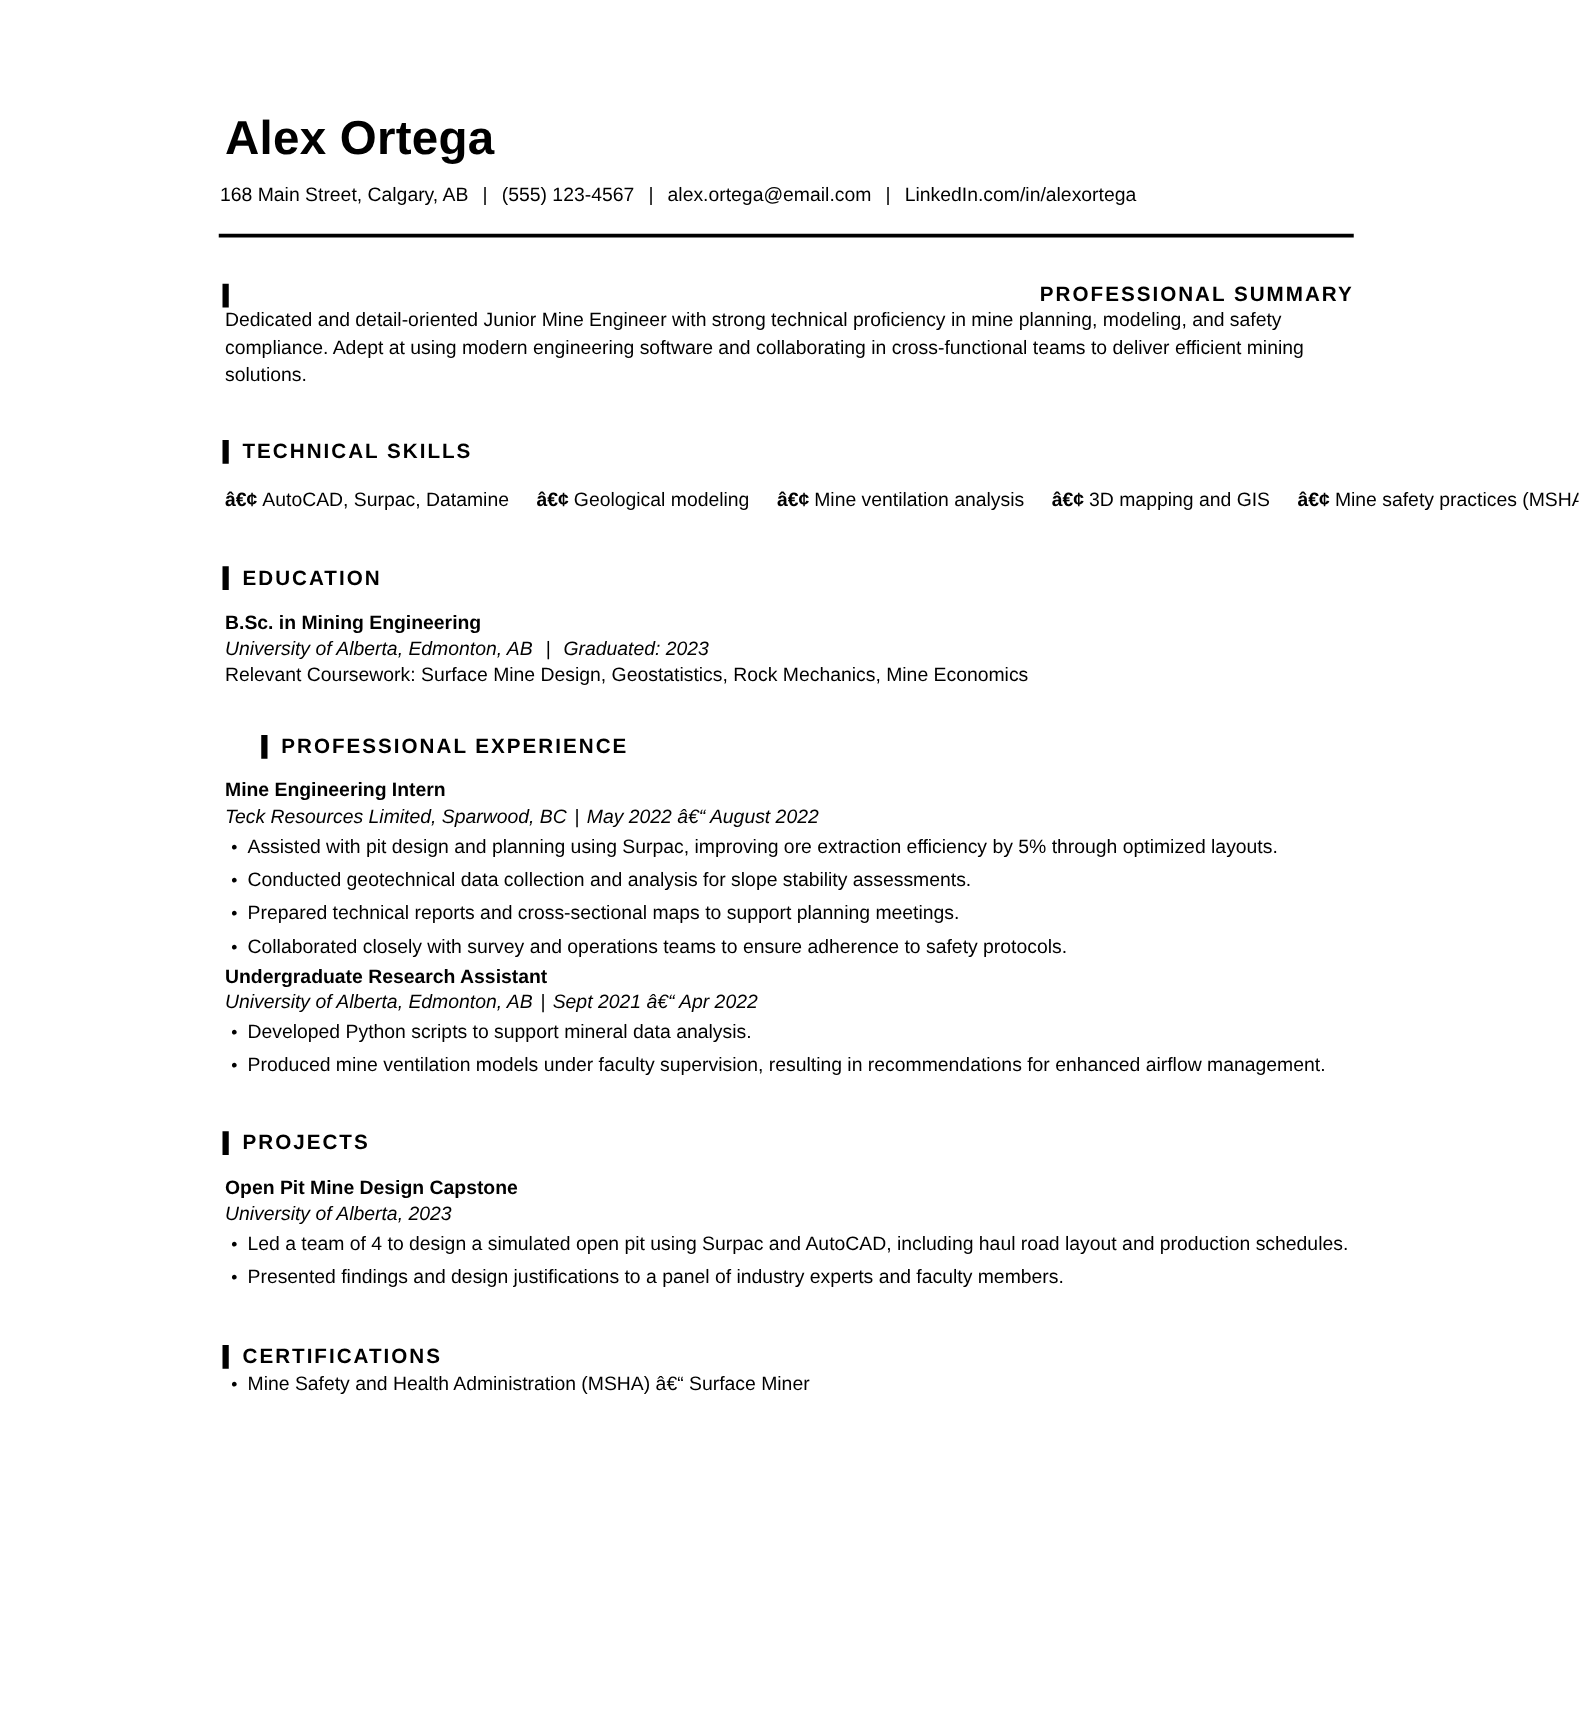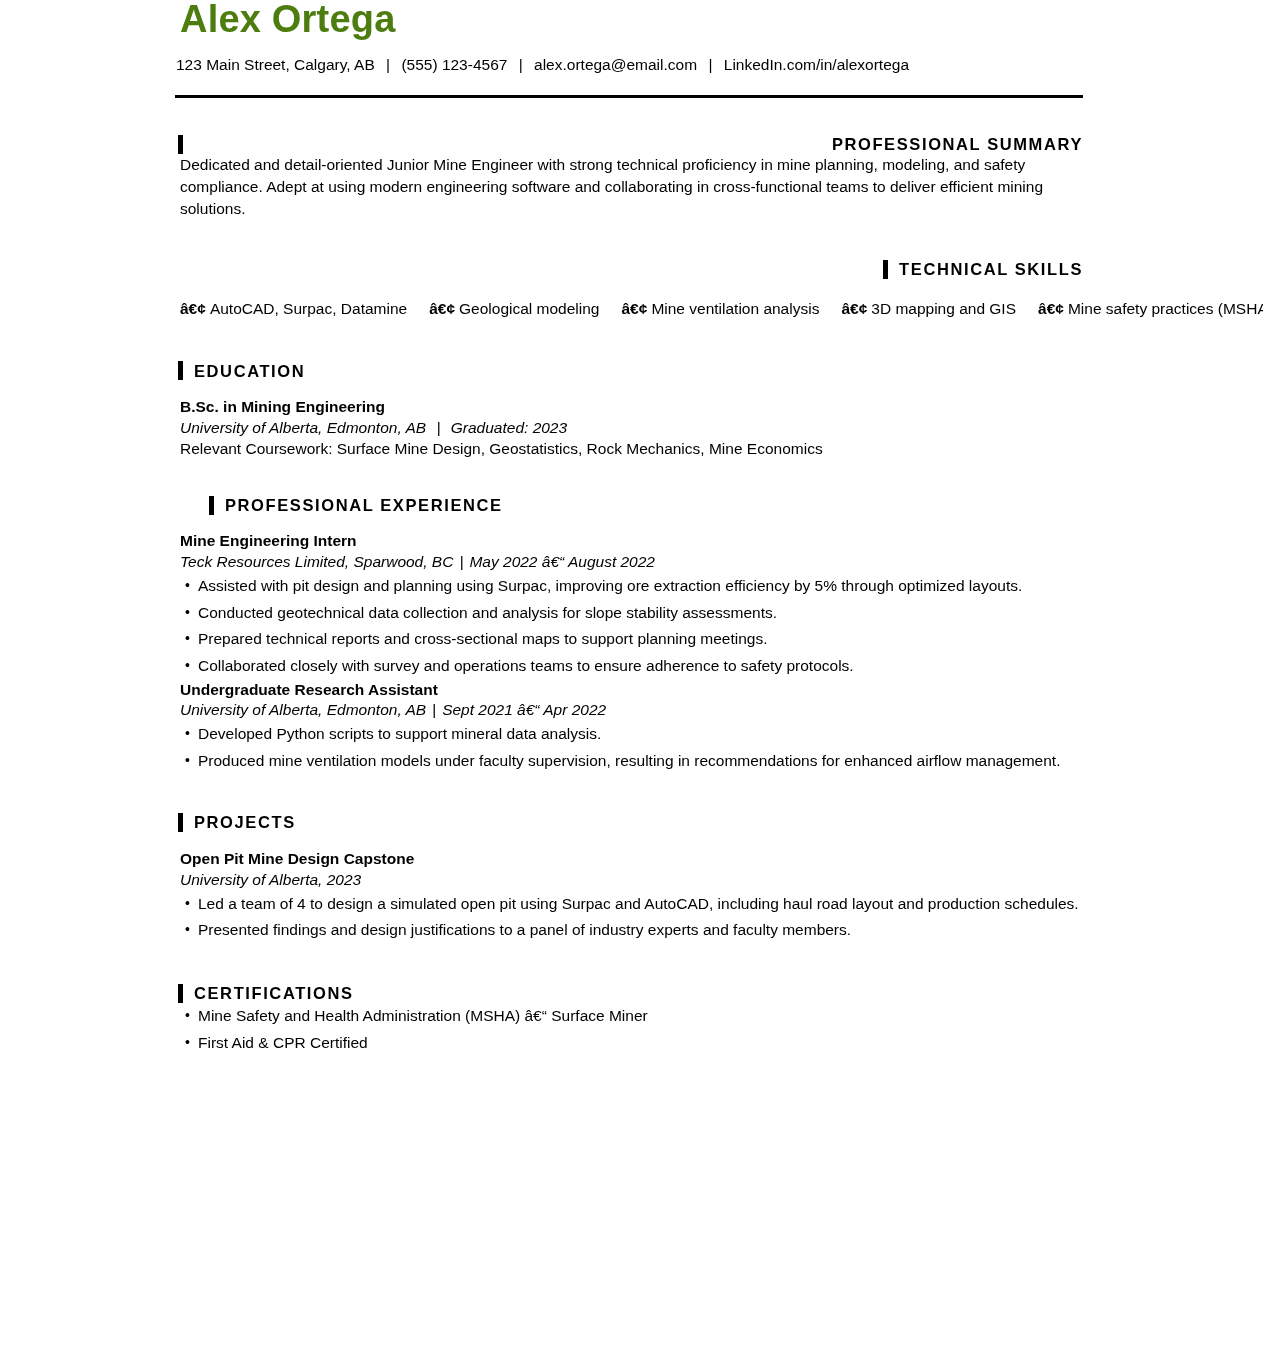--- a/index.html
+++ b/index.html
@@ -34,7 +34,8 @@
     letter-spacing: 0.2px;
     line-height: 1.0;
     margin: 0;
-    color: #4d7c0f;
+    padding-top: 92px;
+    color: #000000;
   }
   .contact-line {
     font-size: 15.5px;

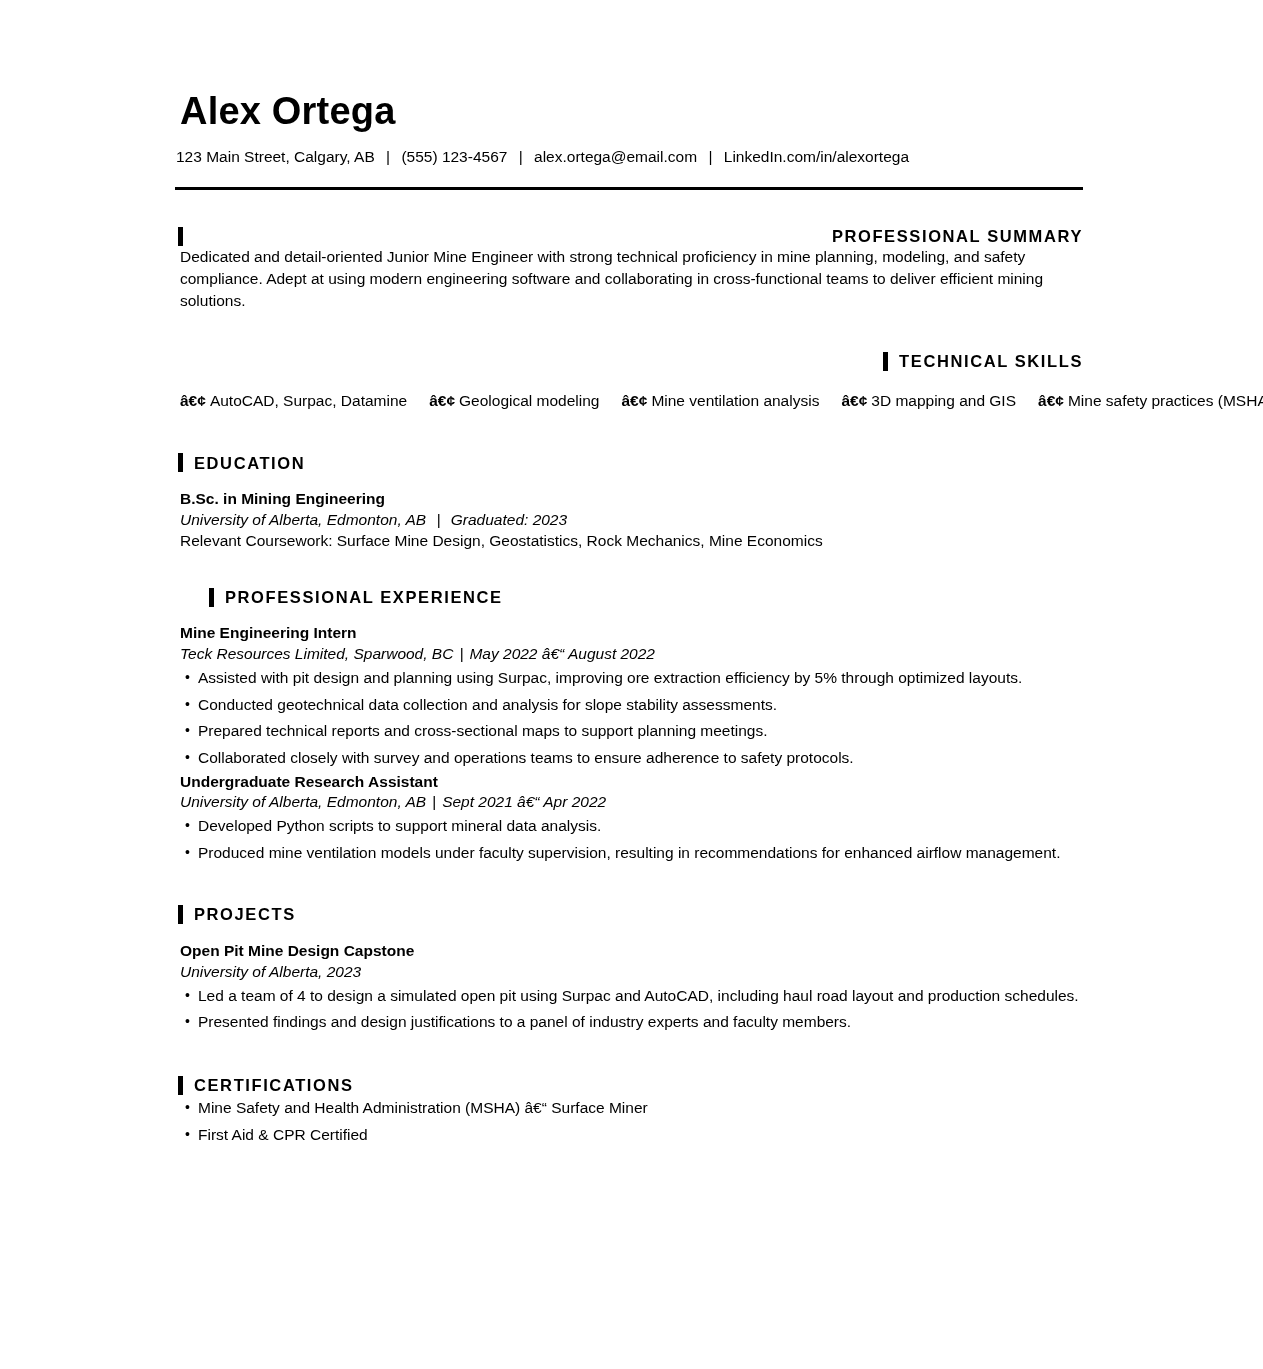--- a/index.html
+++ b/index.html
@@ -178,7 +178,7 @@
     <div>
       <h1 class="name">Alex Ortega</h1>
       <div class="contact-line">
-        <span>123 Main Street, Calgary, AB</span>
+        <span>168 Main Street, Calgary, AB</span>
         <span class="sep">|</span>
         <span>(555) 123-4567</span>
         <span class="sep">|</span>

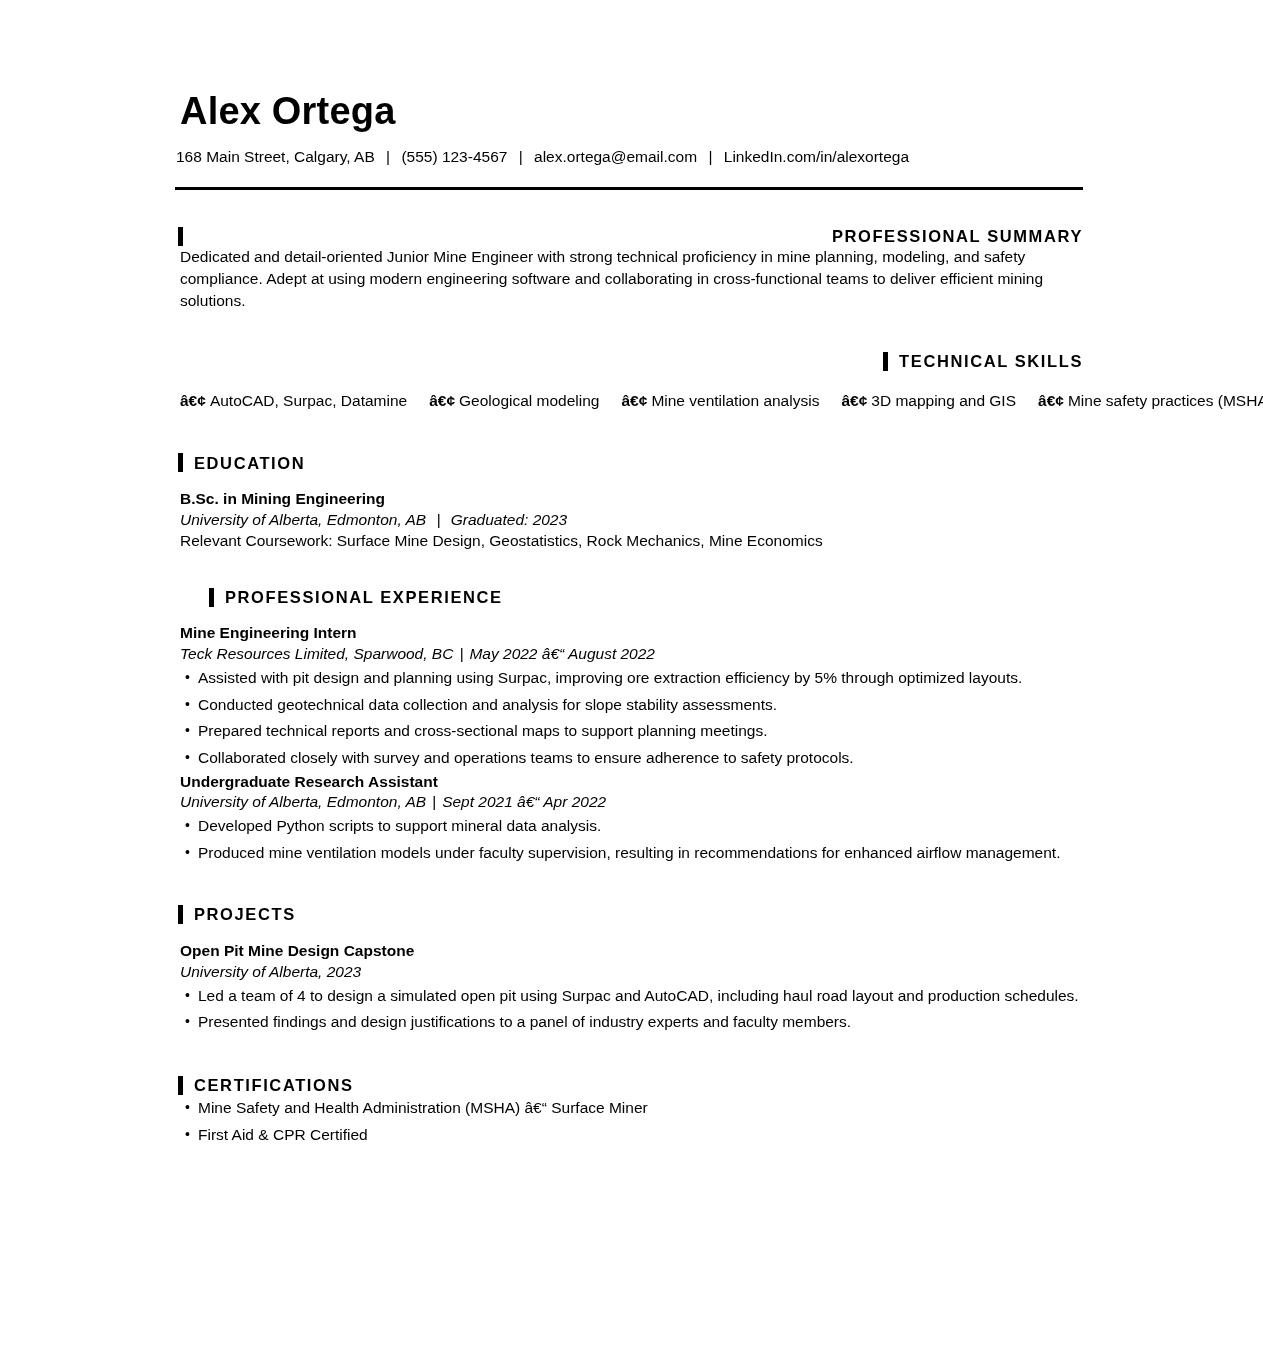--- a/index.html
+++ b/index.html
@@ -156,7 +156,7 @@
   
   .sp-summary-head { margin-top: 37px; justify-content: space-between; }
   .sp-summary-body { margin-top: 15px; }
-  .sp-skills-head  { margin-top: 40px; justify-content: flex-end; }
+  .sp-skills-head  { margin-top: 40px; }
   .sp-skills-body  { margin-top: 8px; }
   .sp-edu-head     { margin-top: 30px; }
   .sp-edu-body     { margin-top: 17px; }

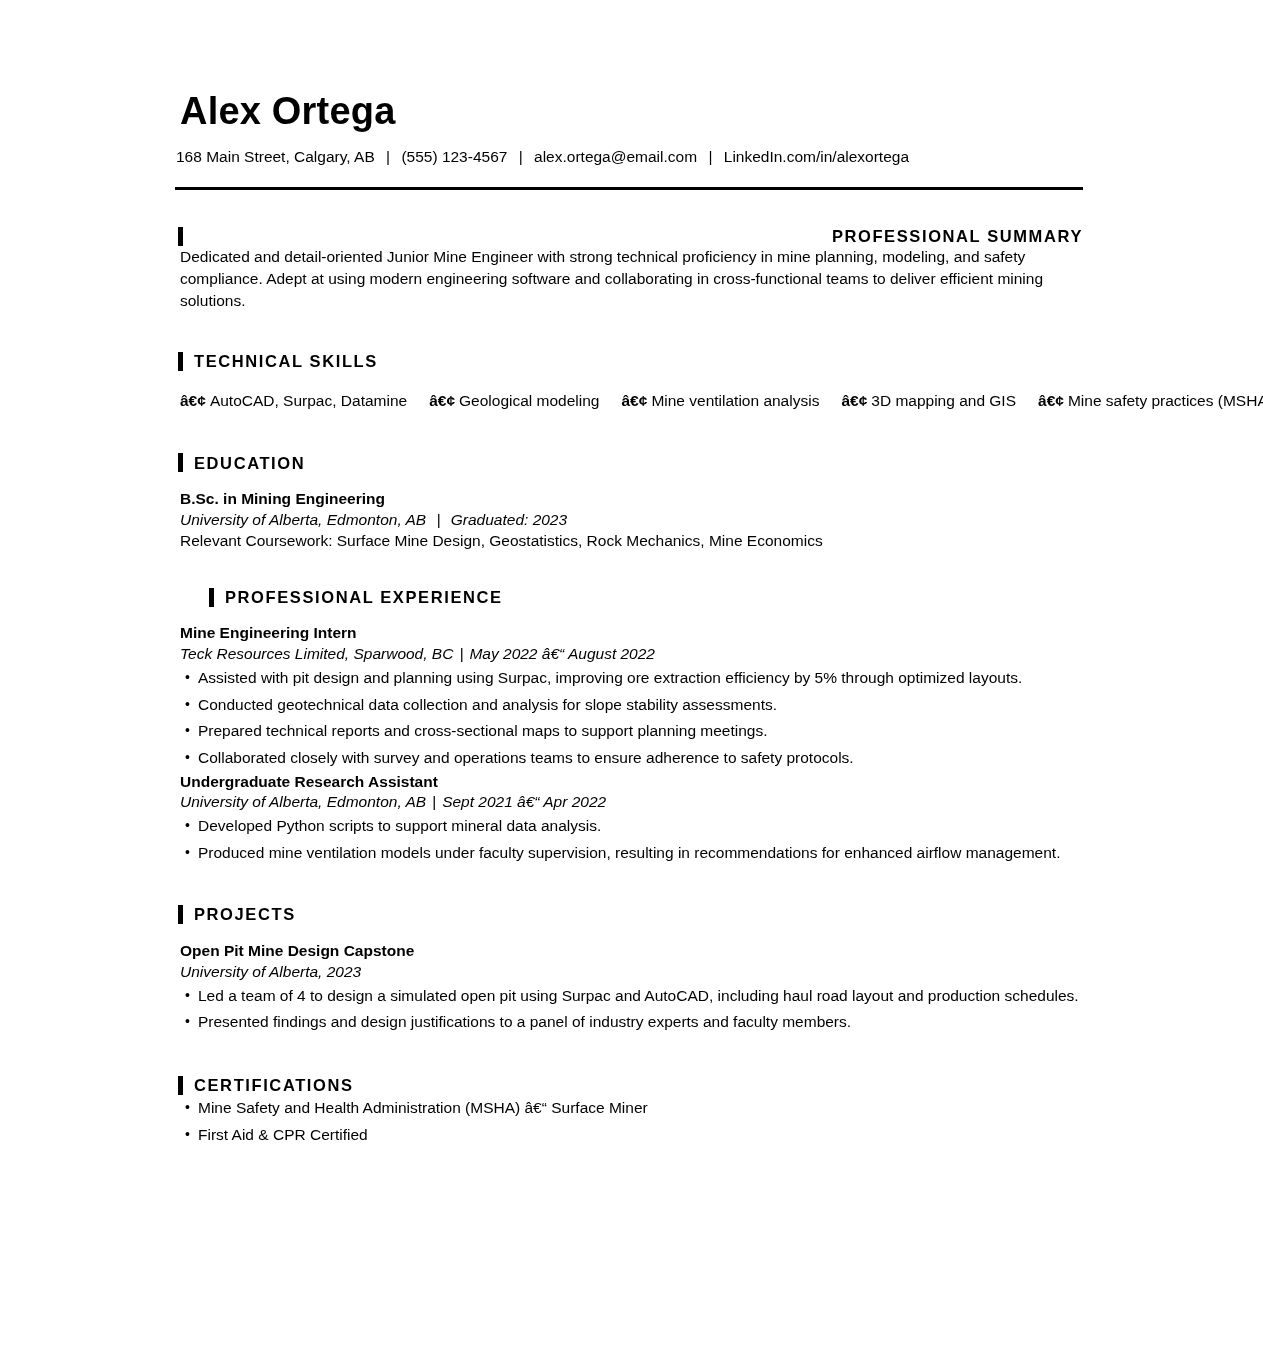--- a/index.html
+++ b/index.html
@@ -272,7 +272,6 @@
       </div>
       <ul class="bullets sp-cert-body">
           <li>Mine Safety and Health Administration (MSHA) â€“ Surface Miner</li>
-          <li>First Aid &amp; CPR Certified</li>
         </ul>
     </div>
 

